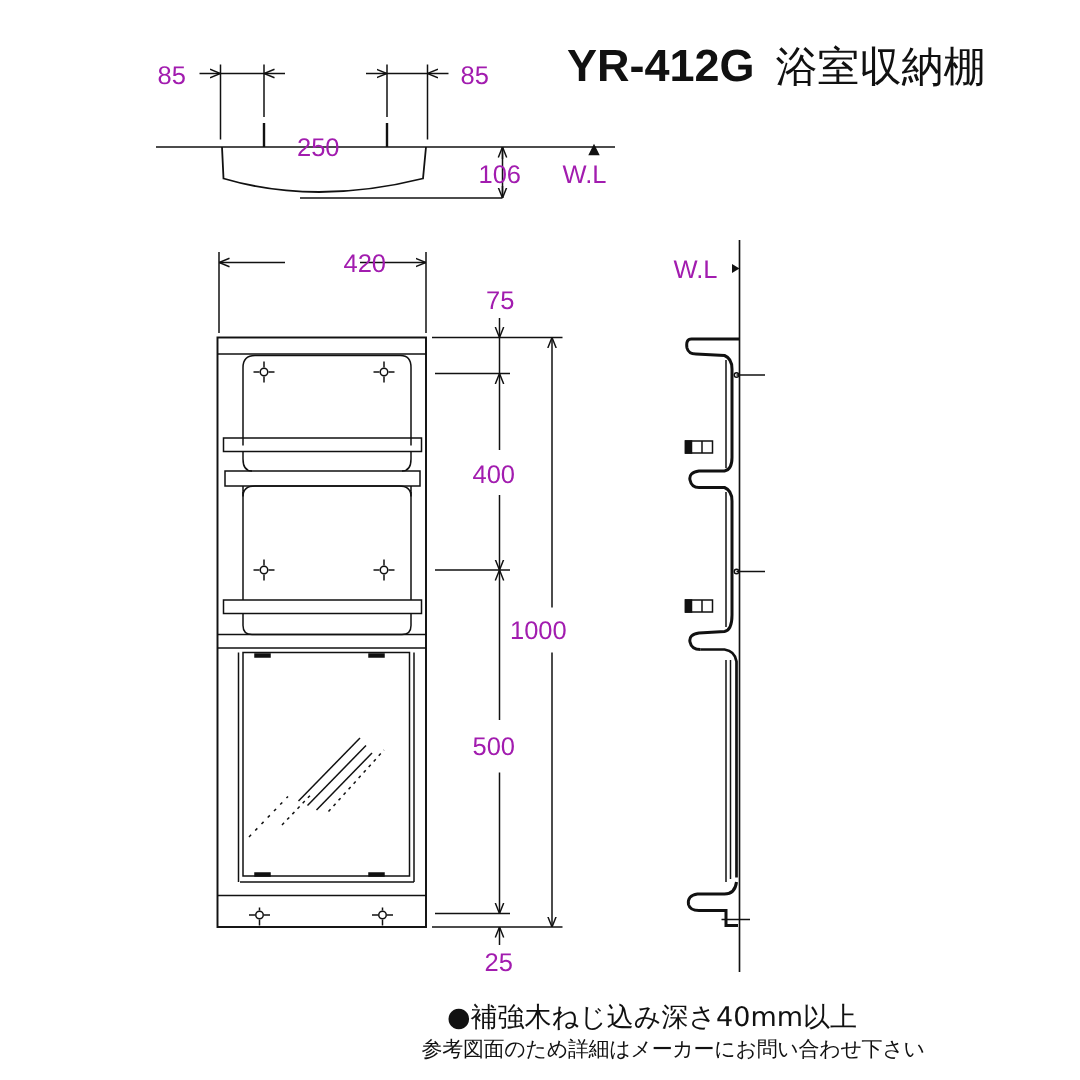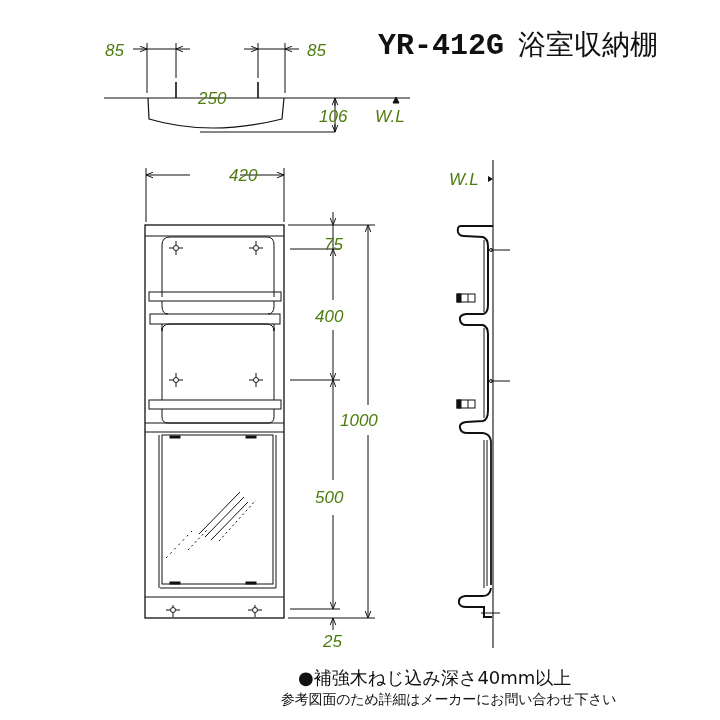--- a/index.html
+++ b/index.html
@@ -8,7 +8,7 @@
     .title { position: absolute; left: 378px; top: 26px; font-size: 30px; white-space: nowrap; color: #111; }
     .title .model { font-weight: bold; letter-spacing: 0px; font-family: Liberation Mono, monospace; }
     .title .name { font-family: "DejaVu Sans", sans-serif; font-weight: normal; margin-left: 14px; font-size: 28px; }
-    .dim { position: absolute; font-size: 17px; color: #4d7c0f; white-space: nowrap; line-height: 1; font-style: italic; }
+    .dim { position: absolute; font-size: 17px; color: #a21caf; white-space: nowrap; line-height: 1; }
     .note1 { position: absolute; left: 298px; top: 654px; font-size: 18px; font-family: "DejaVu Sans", sans-serif; white-space: nowrap; margin-top: 12px; }
     .note2 { position: absolute; left: 281px; top: 691px; font-size: 14px; font-family: Liberation Serif, serif; white-space: nowrap; letter-spacing: -0.2px; }
   </style>

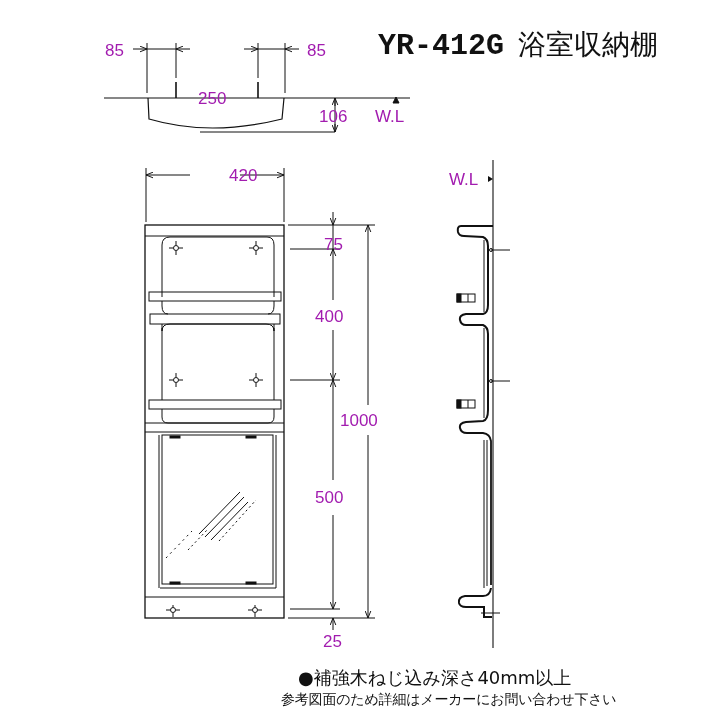--- a/index.html
+++ b/index.html
@@ -6,7 +6,7 @@
     body { width: 720px; height: 720px; position: relative; overflow: hidden; font-family: "Liberation Sans", "DejaVu Sans", sans-serif; color: #111; }
     #drawing { position: absolute; left: 0; top: 0; }
     .title { position: absolute; left: 378px; top: 26px; font-size: 30px; white-space: nowrap; color: #111; }
-    .title .model { font-weight: bold; letter-spacing: 0px; font-family: Liberation Mono, monospace; }
+    .title .model { font-weight: bold; letter-spacing: 0px; }
     .title .name { font-family: "DejaVu Sans", sans-serif; font-weight: normal; margin-left: 14px; font-size: 28px; }
     .dim { position: absolute; font-size: 17px; color: #a21caf; white-space: nowrap; line-height: 1; }
     .note1 { position: absolute; left: 298px; top: 654px; font-size: 18px; font-family: "DejaVu Sans", sans-serif; white-space: nowrap; margin-top: 12px; }

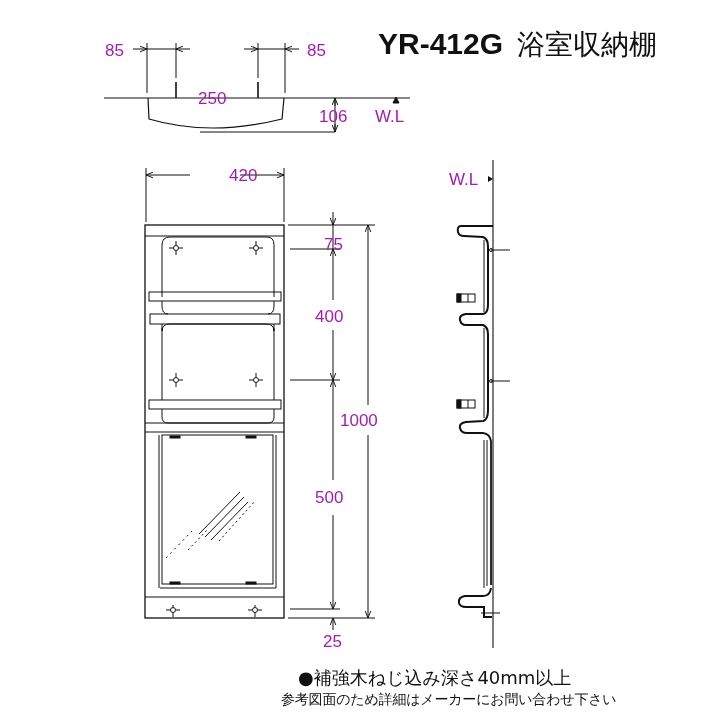--- a/index.html
+++ b/index.html
@@ -191,7 +191,7 @@
 <div class="dim" style="left:375px; top:108px;">W.L</div>
 
 <div class="dim" style="left:197px; top:167px;margin-left:32px;">420</div>
-<div class="dim" style="left:324px; top:192px;margin-top:44px;">75</div>
+<div class="dim" style="left:324px; top:192px;">75</div>
 <div class="dim" style="left:315px; top:308px;">400</div>
 <div class="dim" style="left:340px; top:412px;">1000</div>
 <div class="dim" style="left:315px; top:489px;">500</div>

